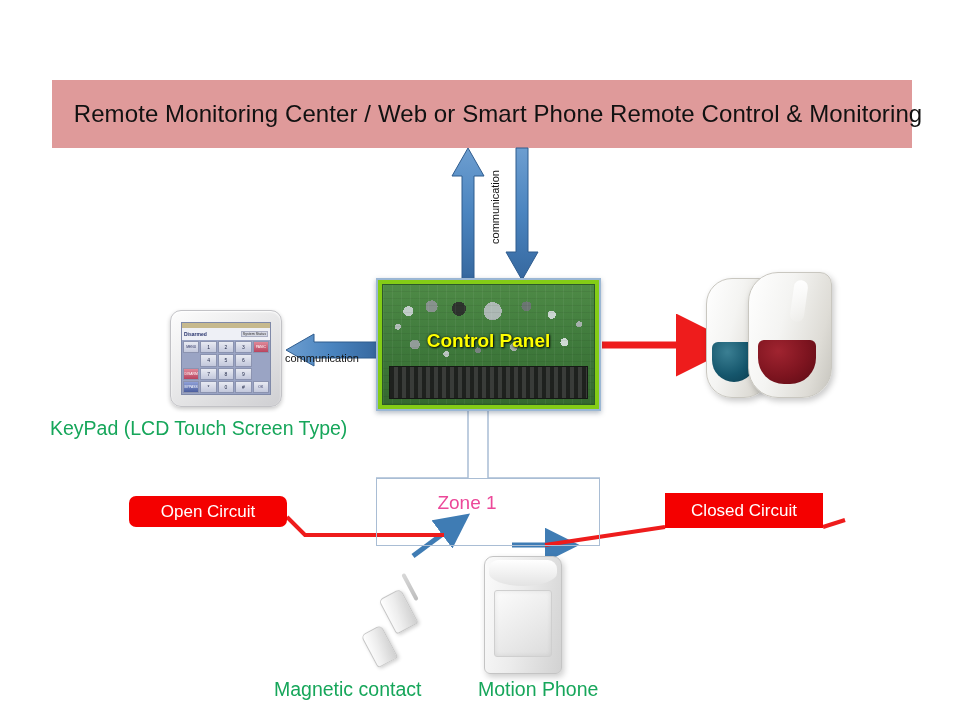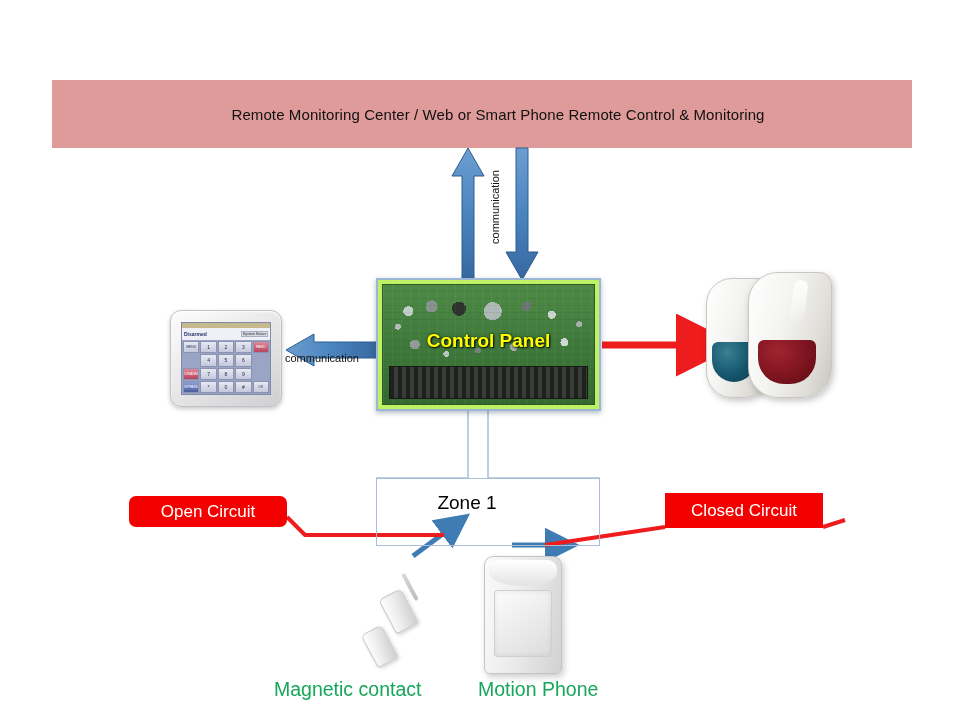--- a/index.html
+++ b/index.html
@@ -32,7 +32,7 @@
     justify-content: center;
   }
   #header-banner .banner-text {
-    font-size: 15px;
+    font-size: 24px;
     color: #111111;
     letter-spacing: 0.1px;
     white-space: nowrap;

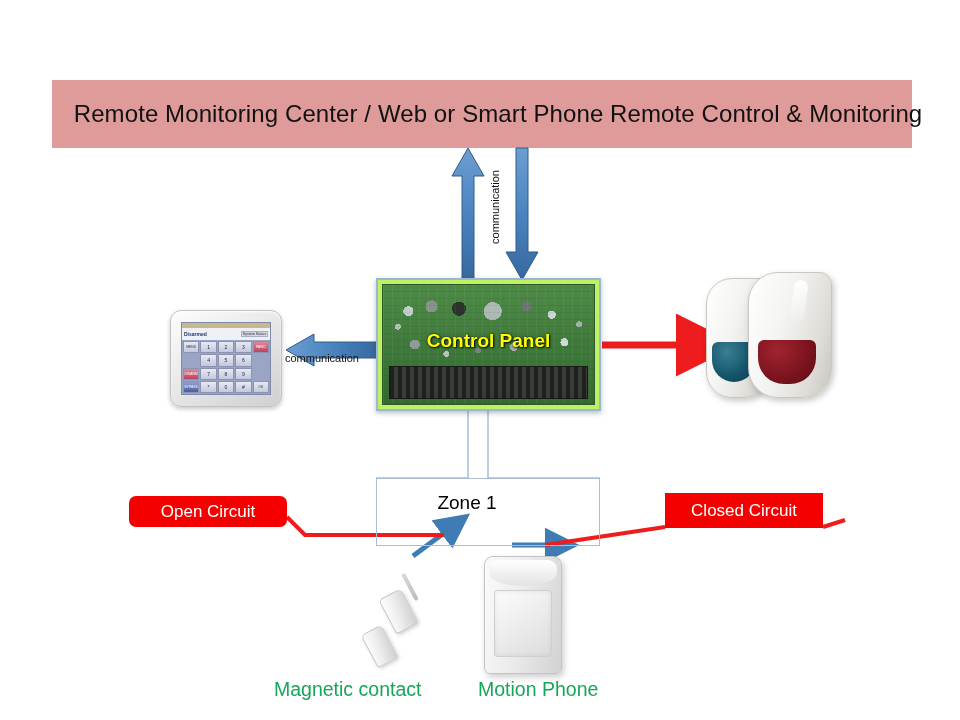--- a/index.html
+++ b/index.html
@@ -47,7 +47,7 @@
     height: 133px;
     border: 2px solid #9bb7d4;
     box-sizing: border-box;
-    background: #bef264;
+    background: #84cc16;
     box-shadow: 0 2px 5px rgba(40,60,90,0.35);
     padding: 4px;
   }

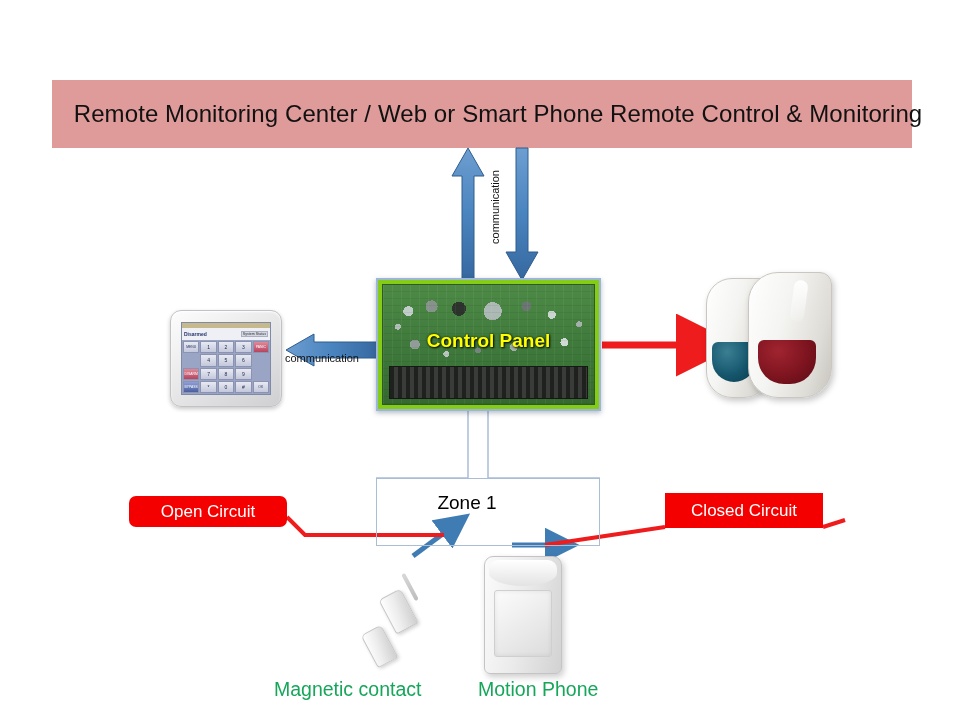--- a/index.html
+++ b/index.html
@@ -539,6 +539,7 @@
     </div>
   </div>
 
+  <div class="abs green-caption" id="caption-keypad">KeyPad (LCD Touch Screen Type)</div>
   <div class="abs green-caption" id="caption-magnet">Magnetic contact</div>
   <div class="abs green-caption" id="caption-motion">Motion Phone</div>
 

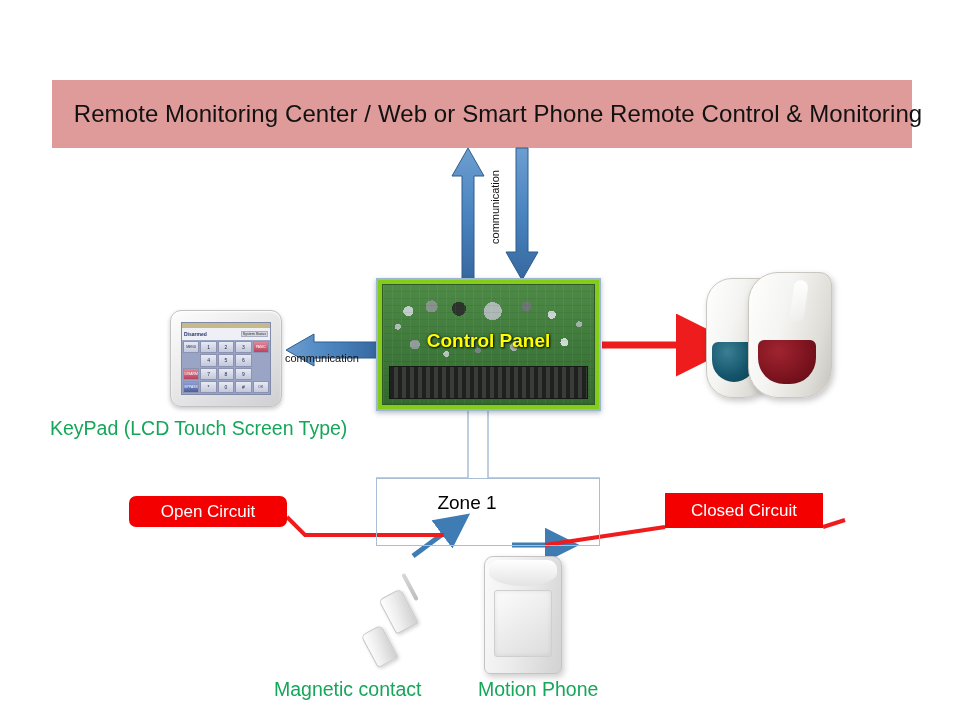--- a/index.html
+++ b/index.html
@@ -330,7 +330,7 @@
     width: 182px;
     text-align: center;
     font-size: 19px;
-    color: #000000;
+    color: #ec4899;
   }
 
   

